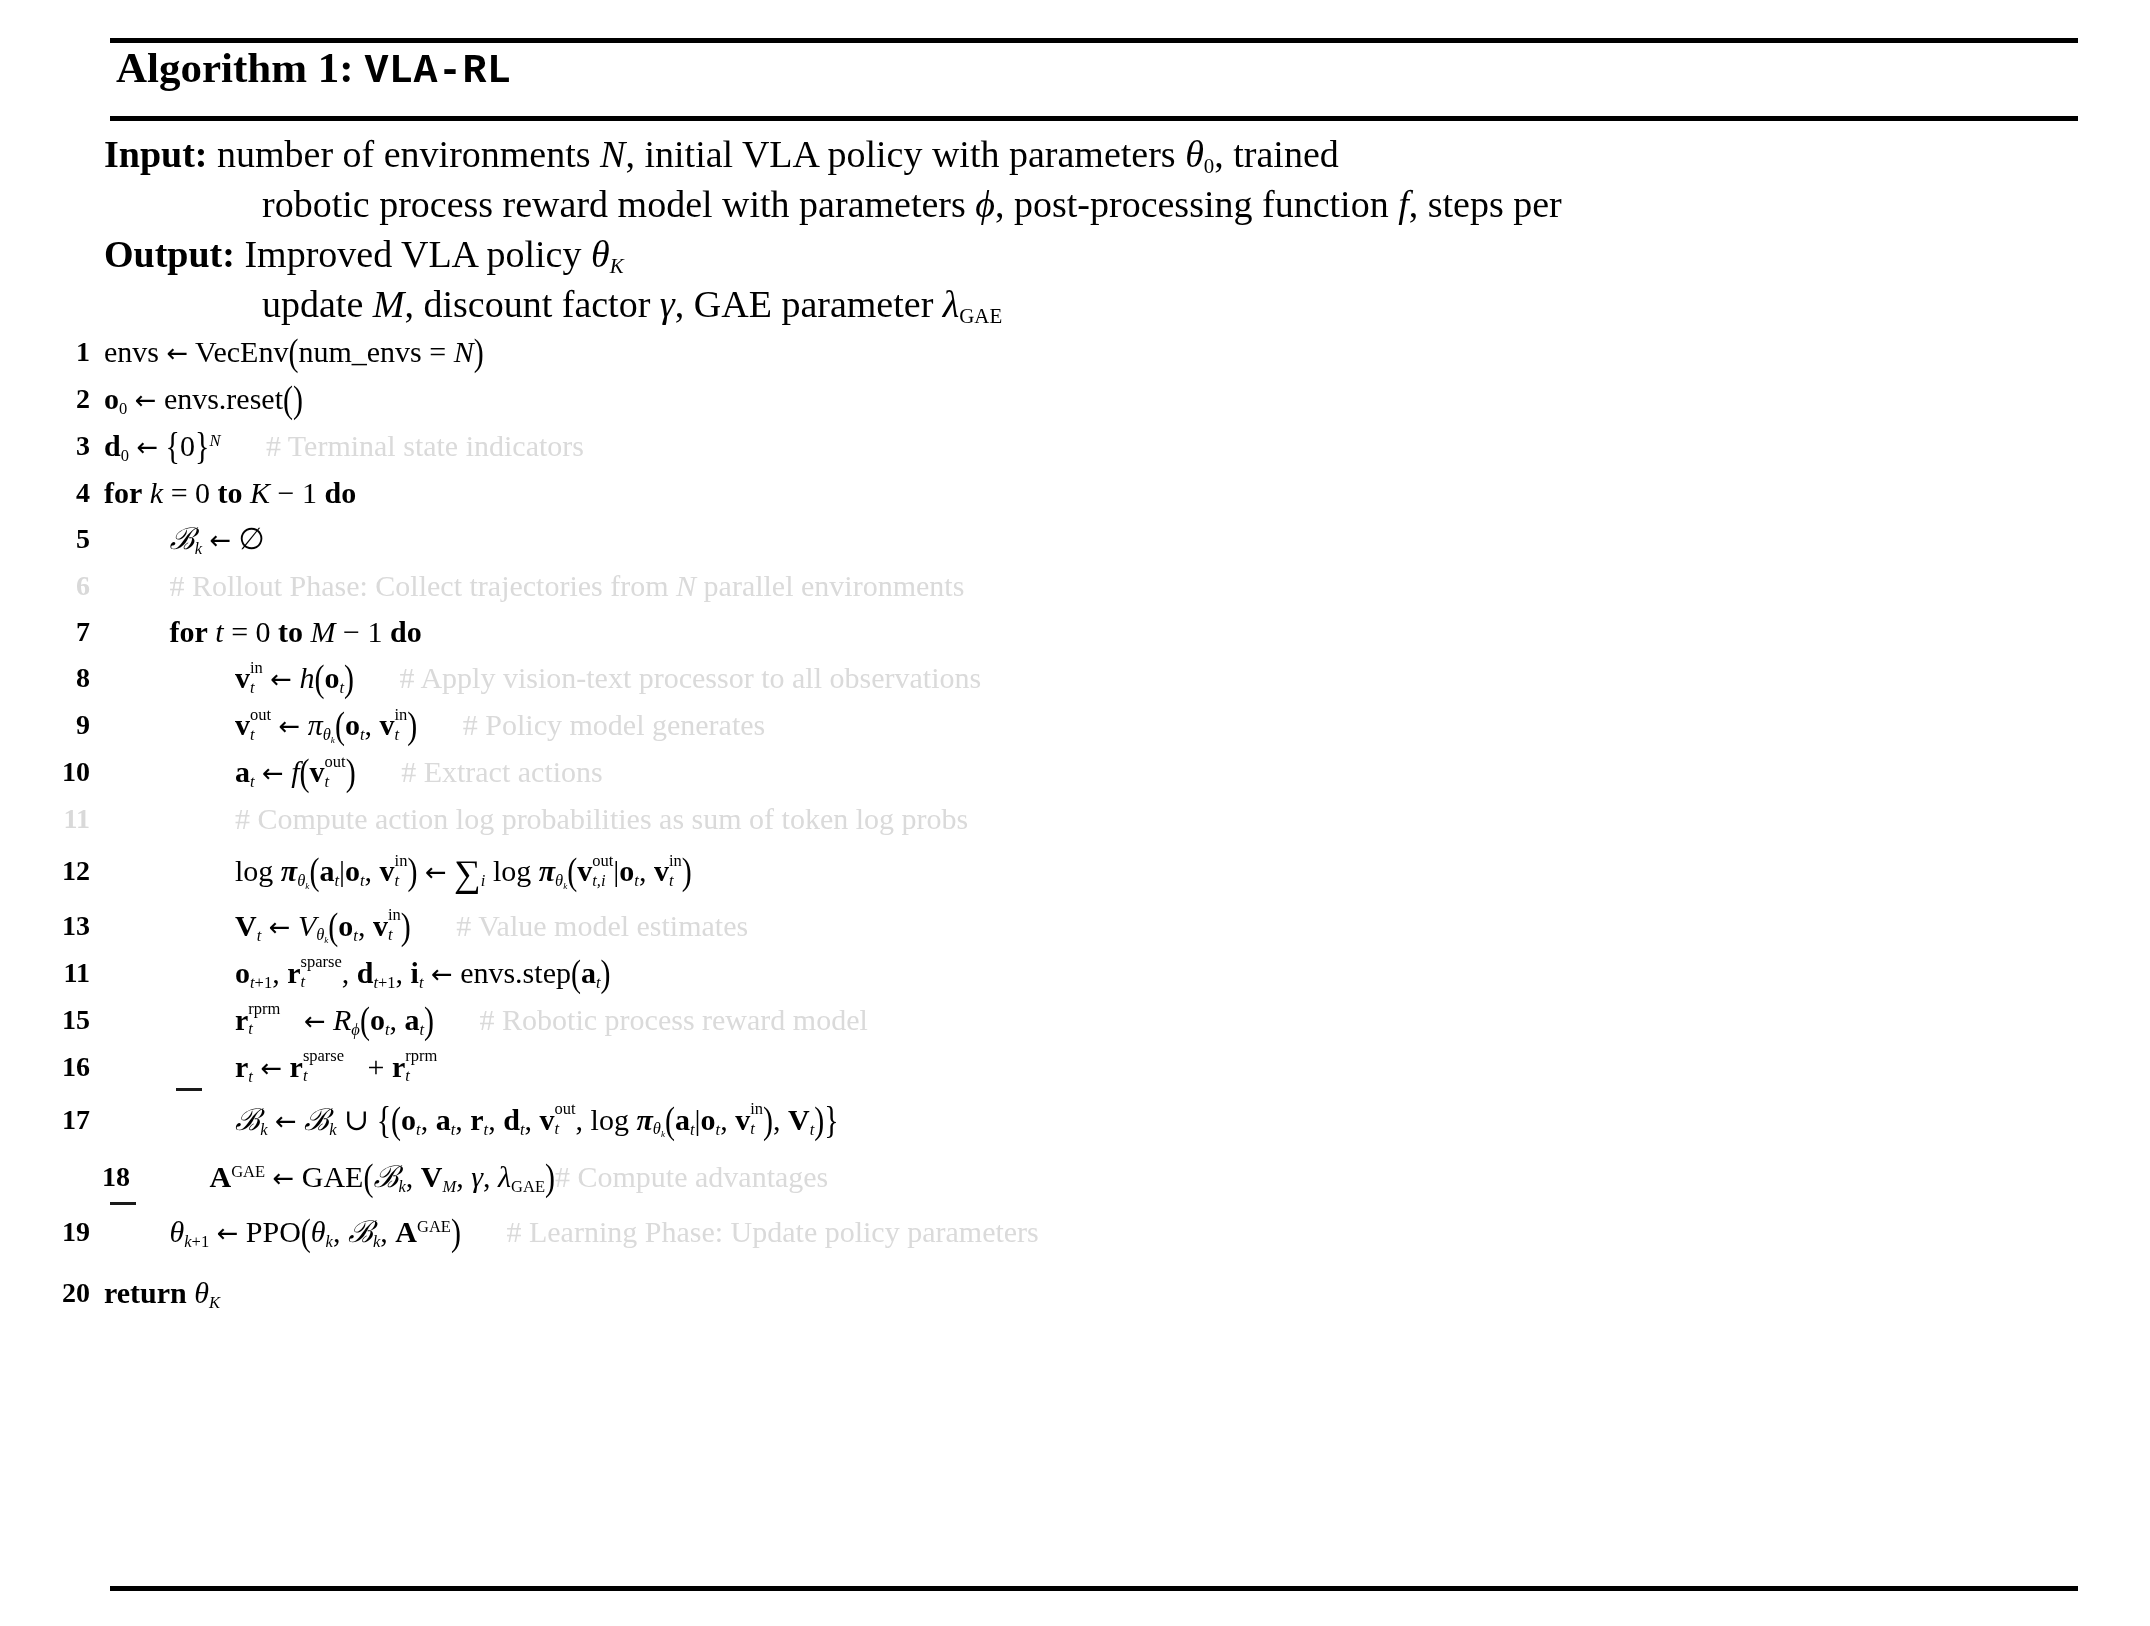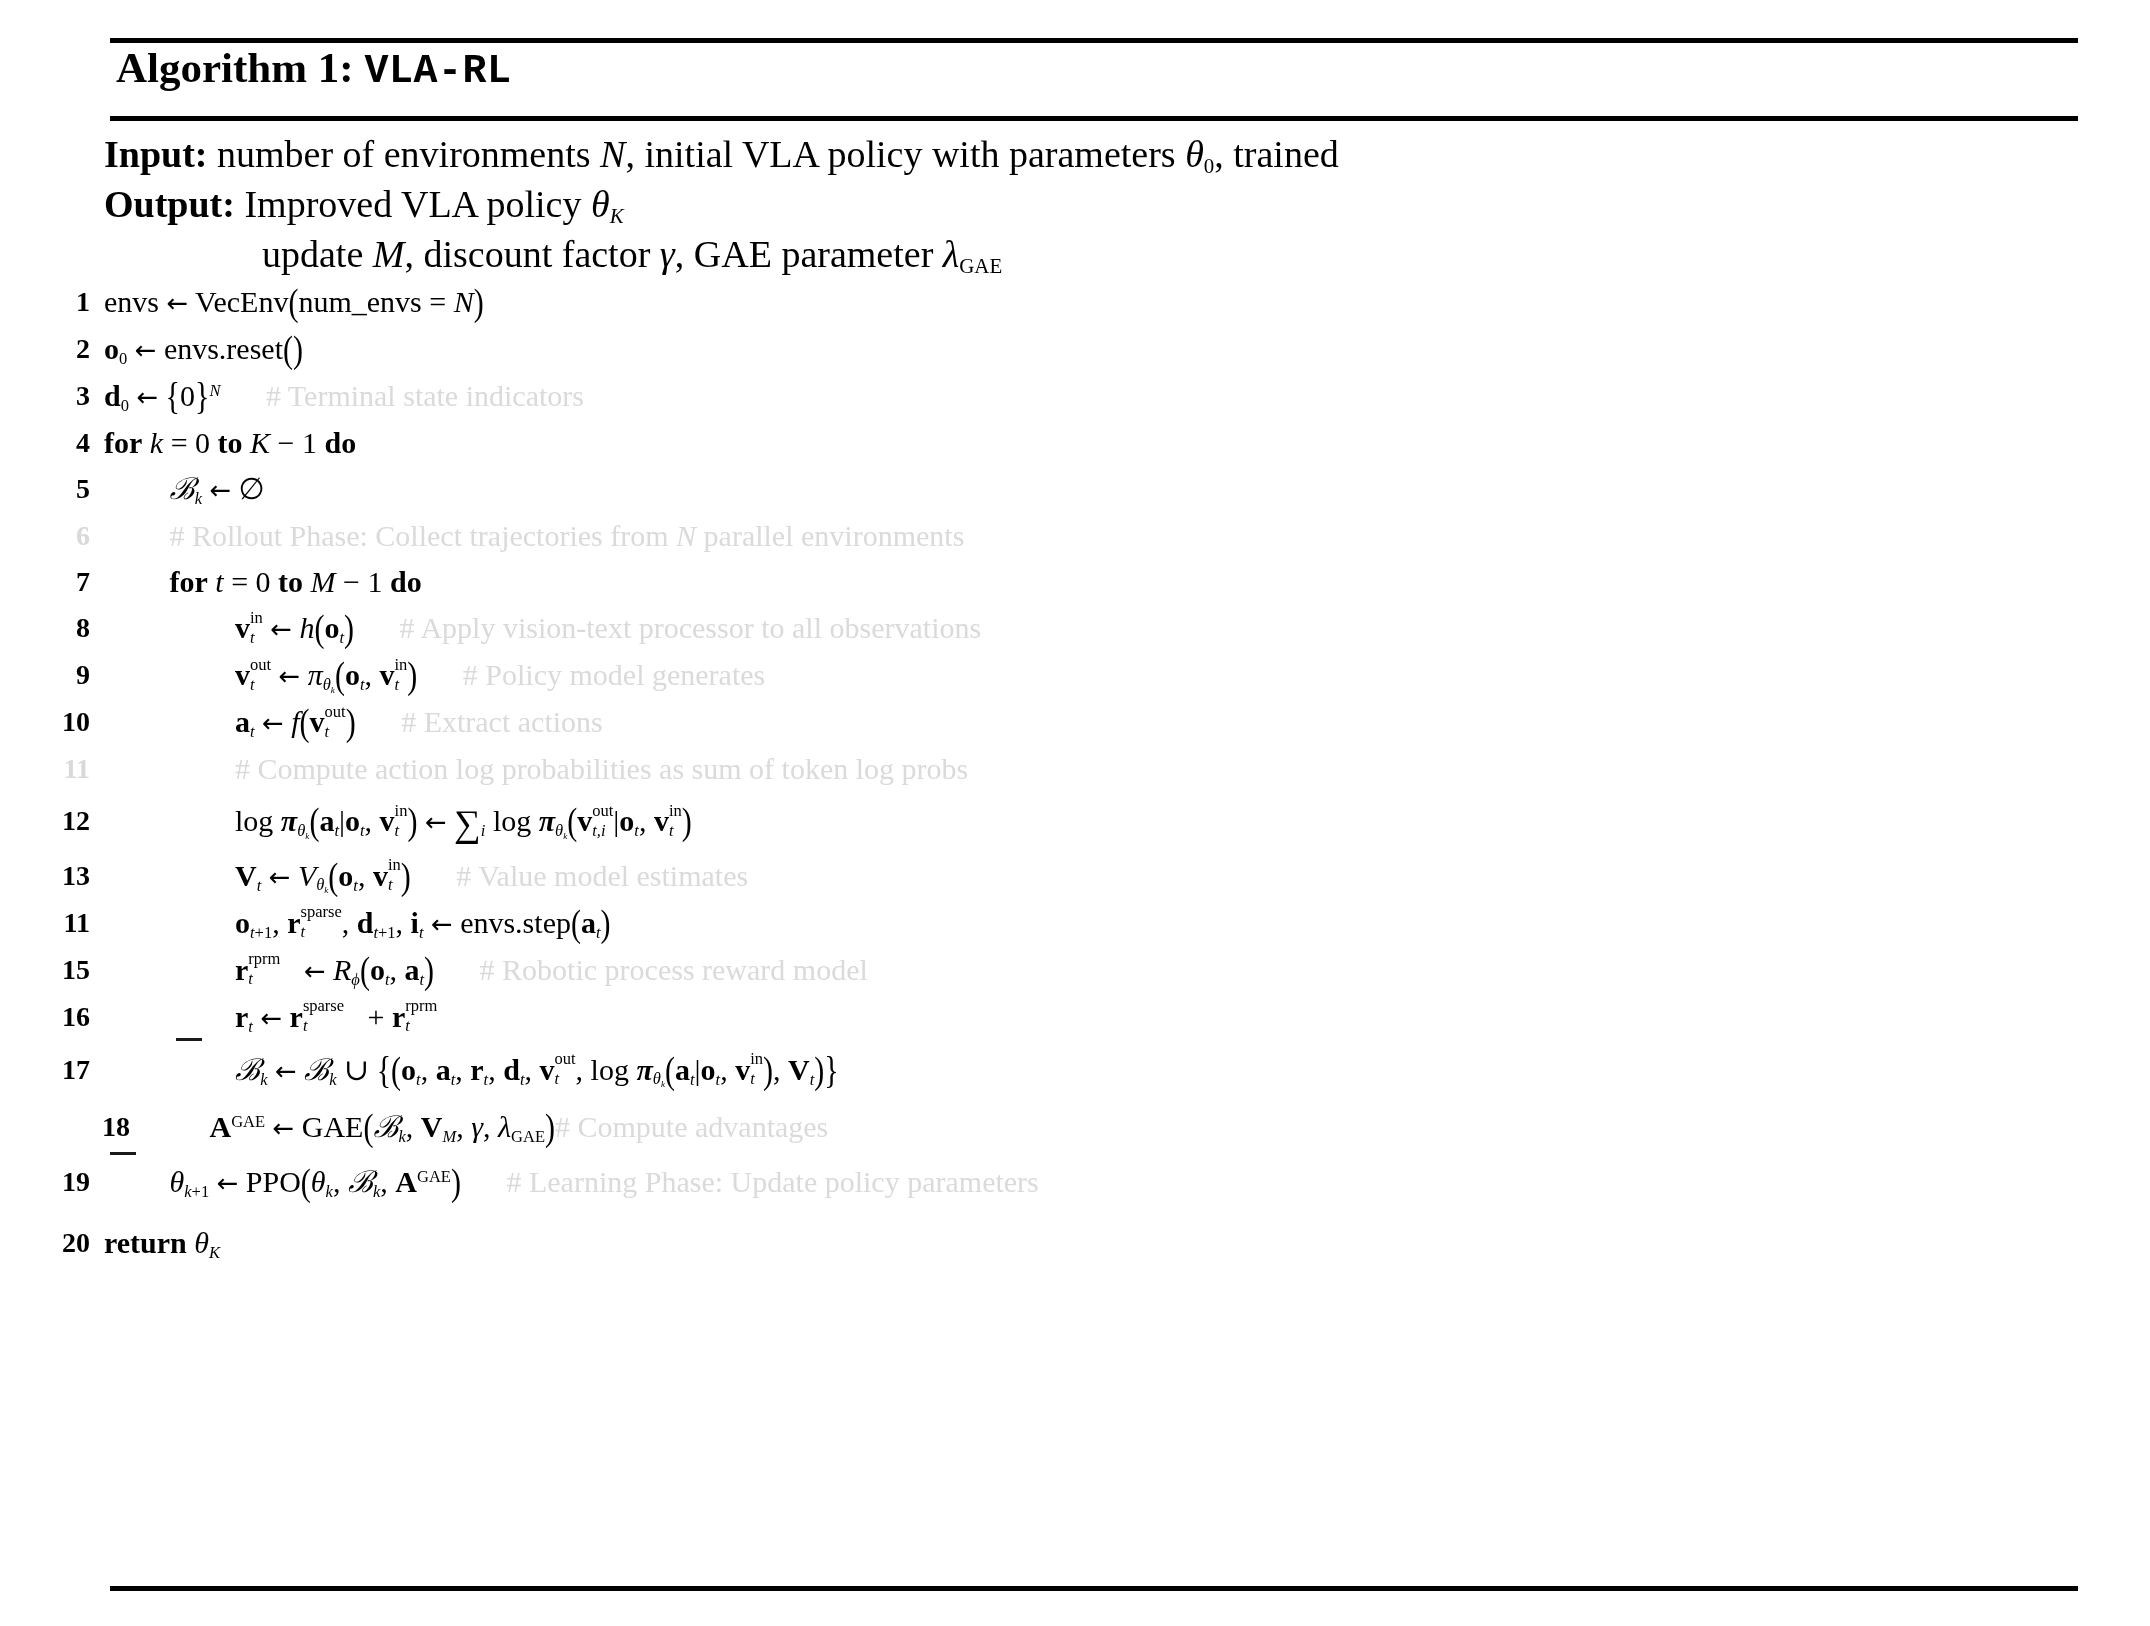--- a/index.html
+++ b/index.html
@@ -178,6 +178,11 @@
         number of environments <span class="mathit">N</span>, initial VLA policy with parameters <span class="mathit">θ</span><sub>0</sub>, trained
       </span>
     </div>
+    <div class="hdr-row hdr-cont">
+      <span>
+        robotic process reward model with parameters <span class="mathit">ϕ</span>, post-processing function <span class="mathit">f</span>, steps per
+      </span>
+    </div>
     <div class="hdr-row">
       <span class="hdr-label">Output:</span>
       <span>

